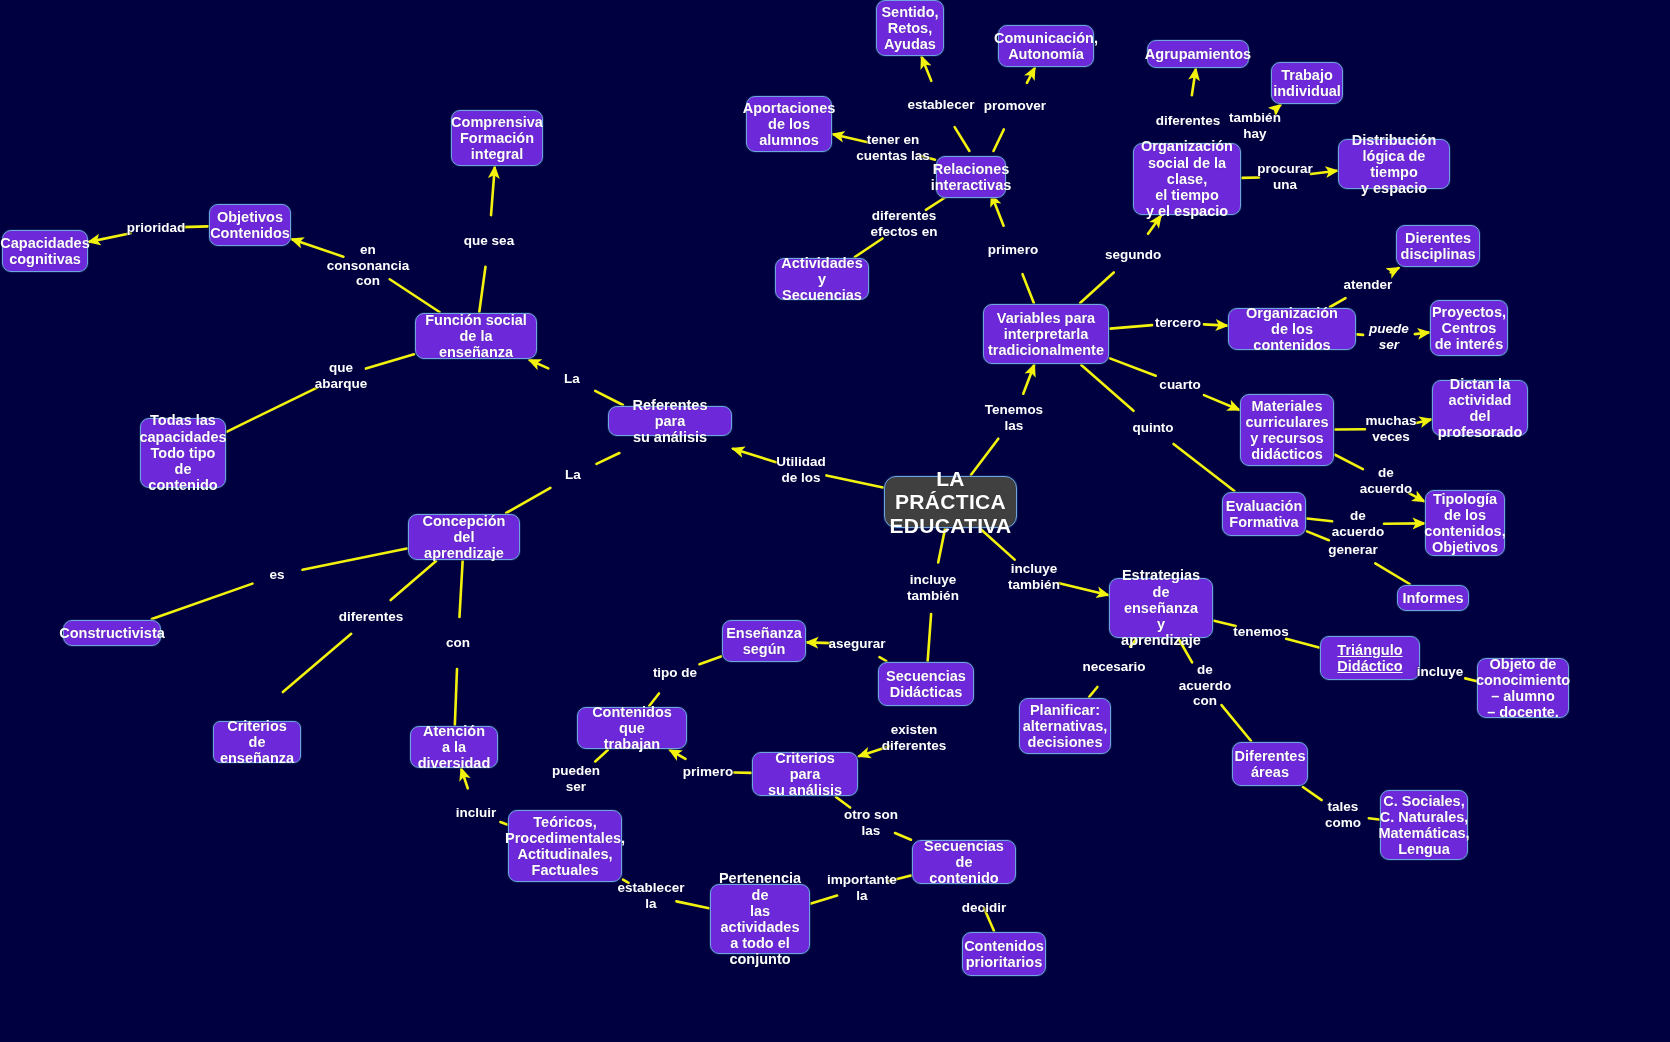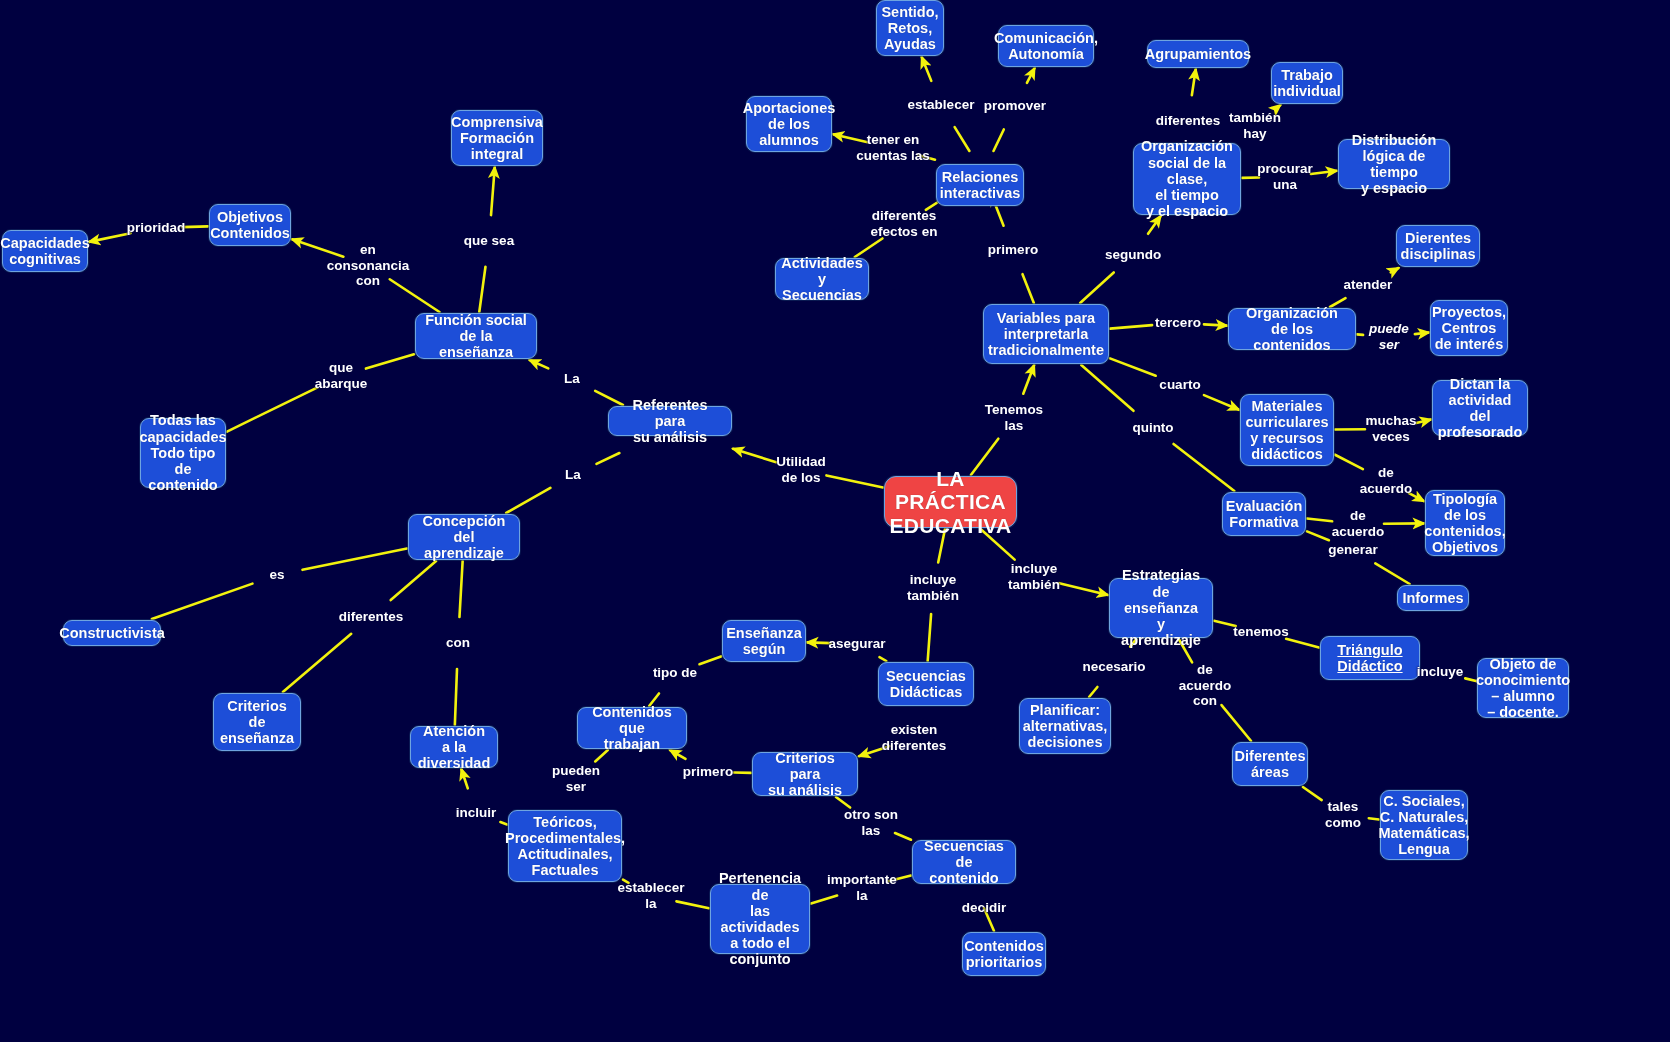--- a/index.html
+++ b/index.html
@@ -17,7 +17,7 @@
   .node{
     position:absolute;
     box-sizing:border-box;
-    background:#1d4ed8;
+    background:#6d28d9;
     border:1px solid #6fa4e0;
     border-radius:9px;
     color:#ffffff;

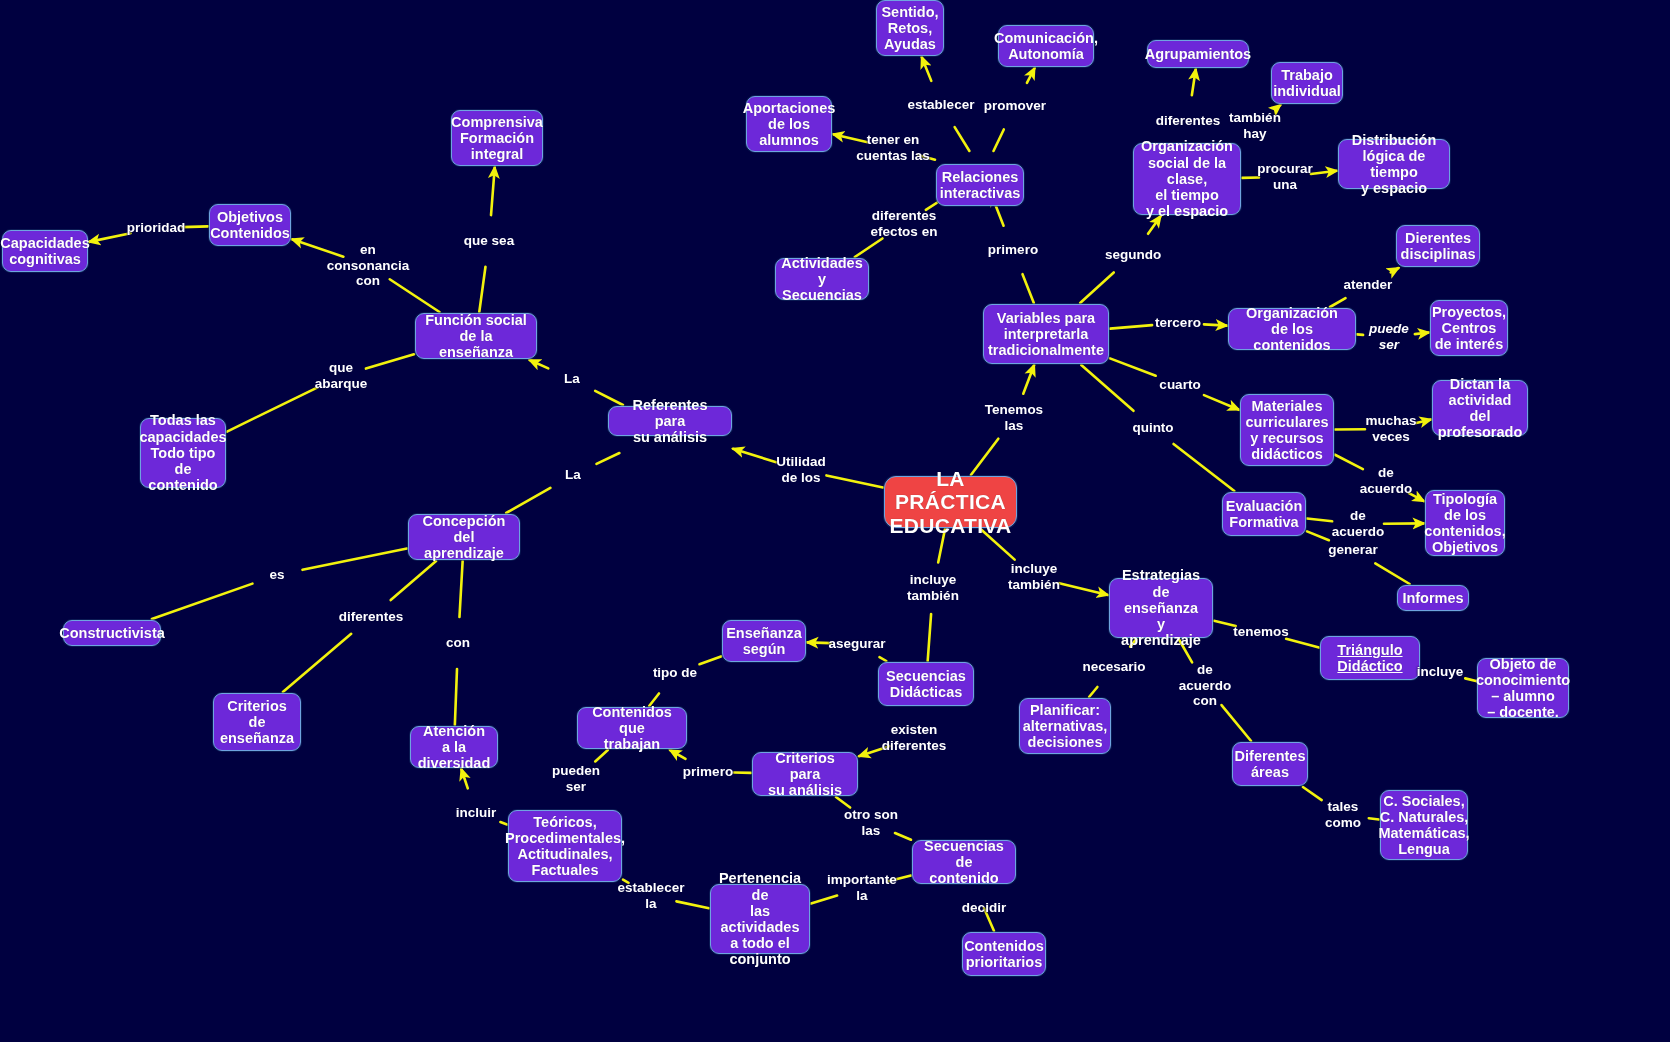--- a/index.html
+++ b/index.html
@@ -219,7 +219,7 @@
       <div class="node" style="left: 983px; top: 304px; width: 126px; height: 60px;">Variables para
 interpretarla
 tradicionalmente</div>
-      <div class="node" style="left: 936px; top: 164px; width: 88px; height: 42px;">Relaciones
+      <div class="node" style="left: 936px; top: 156px; width: 70px; height: 42px;">Relaciones
 interactivas</div>
       <div class="node" style="left: 876px; top: 0px; width: 68px; height: 56px;">Sentido,
 Retos,

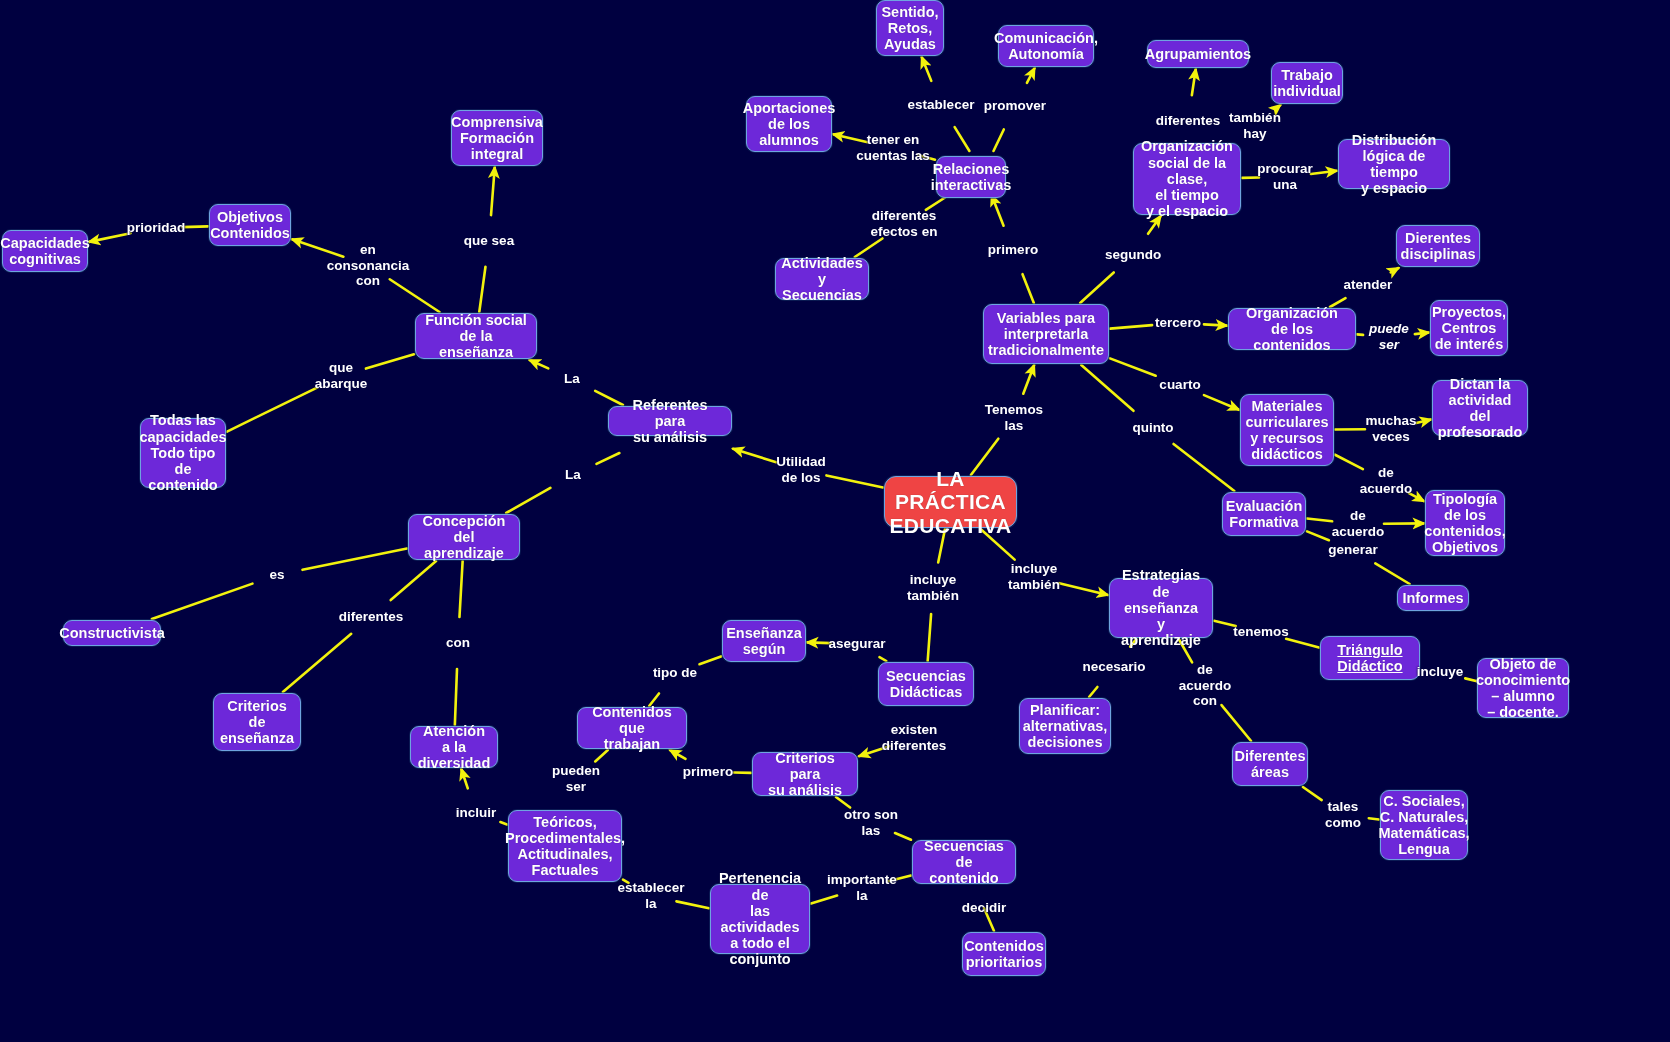--- a/index.html
+++ b/index.html
@@ -35,7 +35,7 @@
     white-space:pre-line;
   }
   .node.central{
-    background:#ef4444;
+    background:#404040;
     font-size:21px;
     border-radius:12px;
     letter-spacing:.3px;

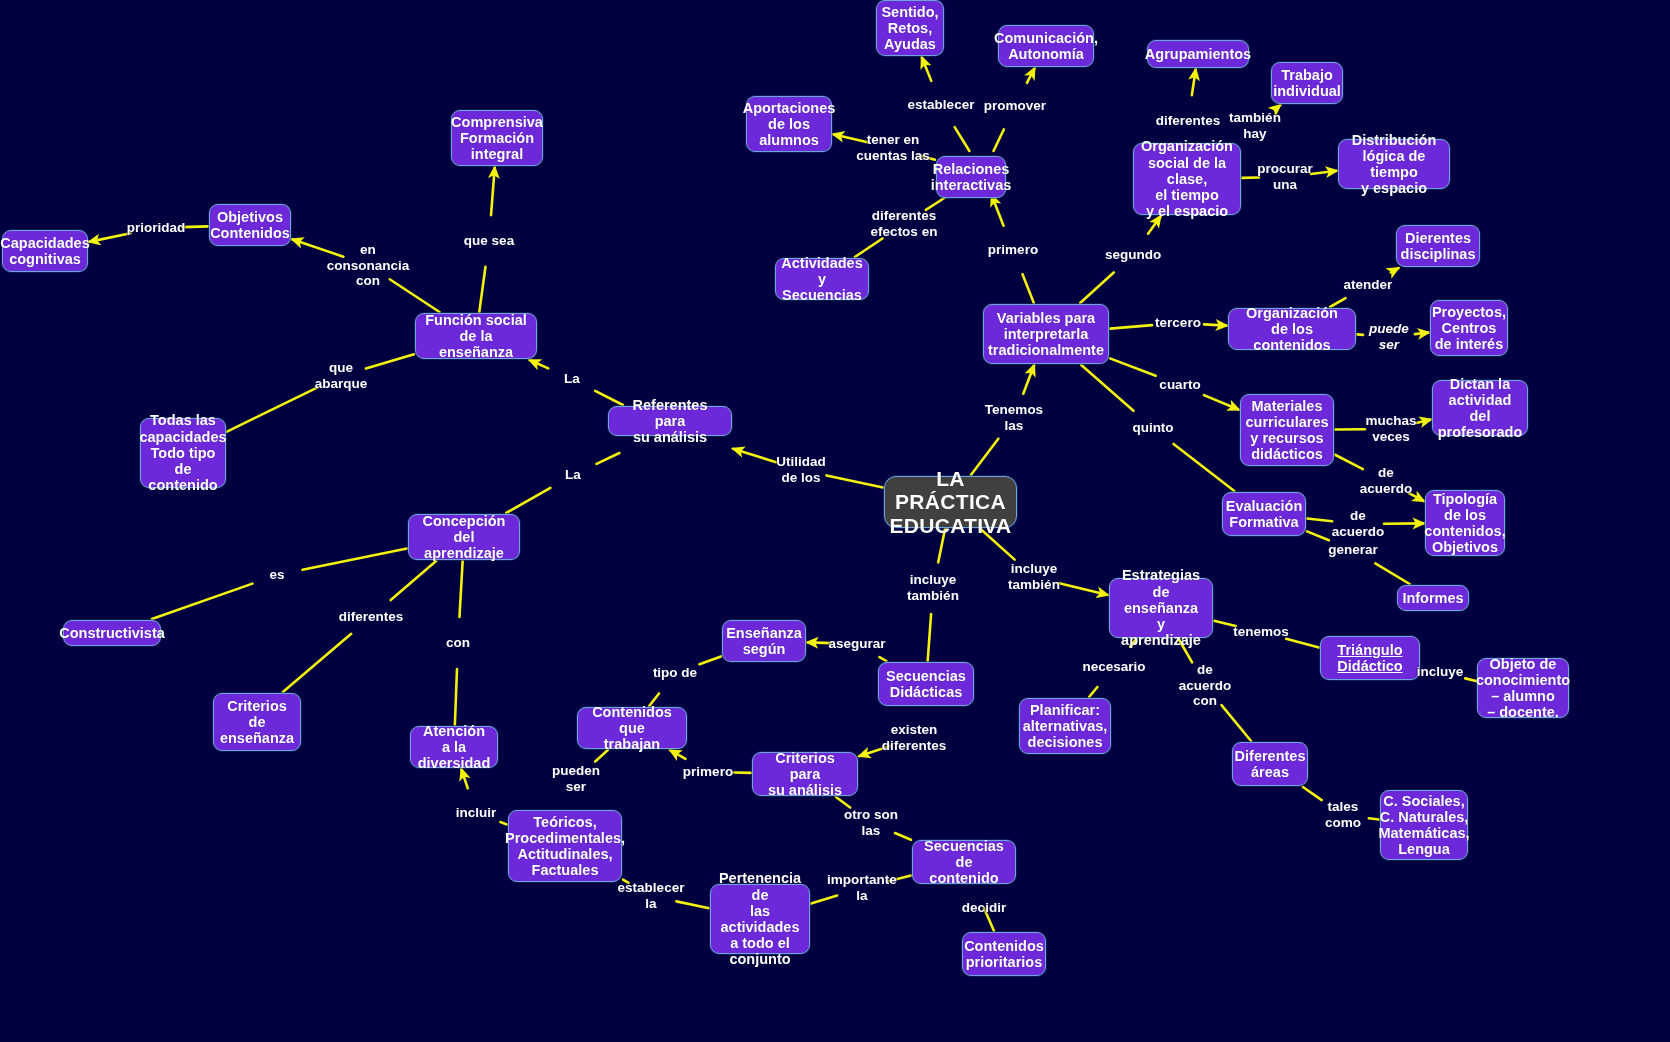--- a/index.html
+++ b/index.html
@@ -174,7 +174,7 @@
       <div class="node" style="left: 408px; top: 514px; width: 112px; height: 46px;">Concepción del
 aprendizaje</div>
       <div class="node" style="left: 63px; top: 620px; width: 98px; height: 26px;">Constructivista</div>
-      <div class="node" style="left: 213px; top: 693px; width: 88px; height: 58px;">Criterios de
+      <div class="node" style="left: 213px; top: 721px; width: 88px; height: 42px; border-radius: 7px;">Criterios de
 enseñanza</div>
       <div class="node" style="left: 410px; top: 726px; width: 88px; height: 42px;">Atención a la
 diversidad</div>

